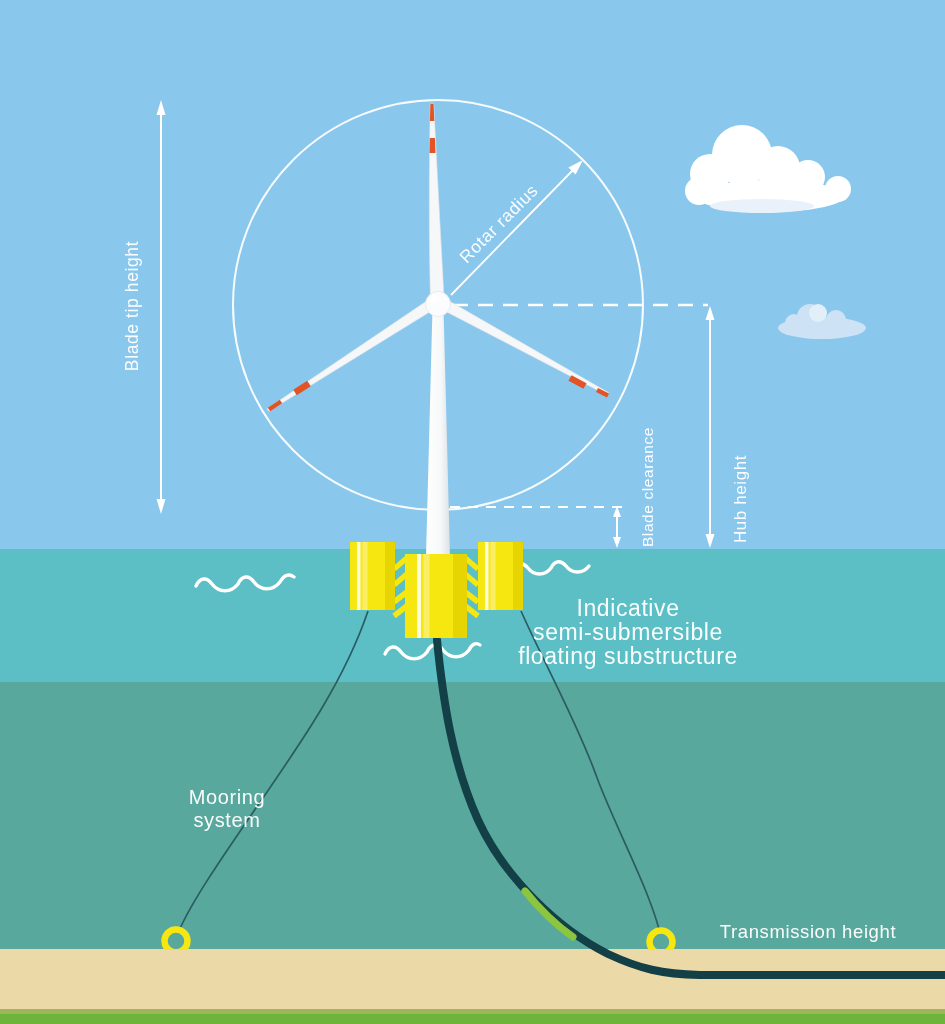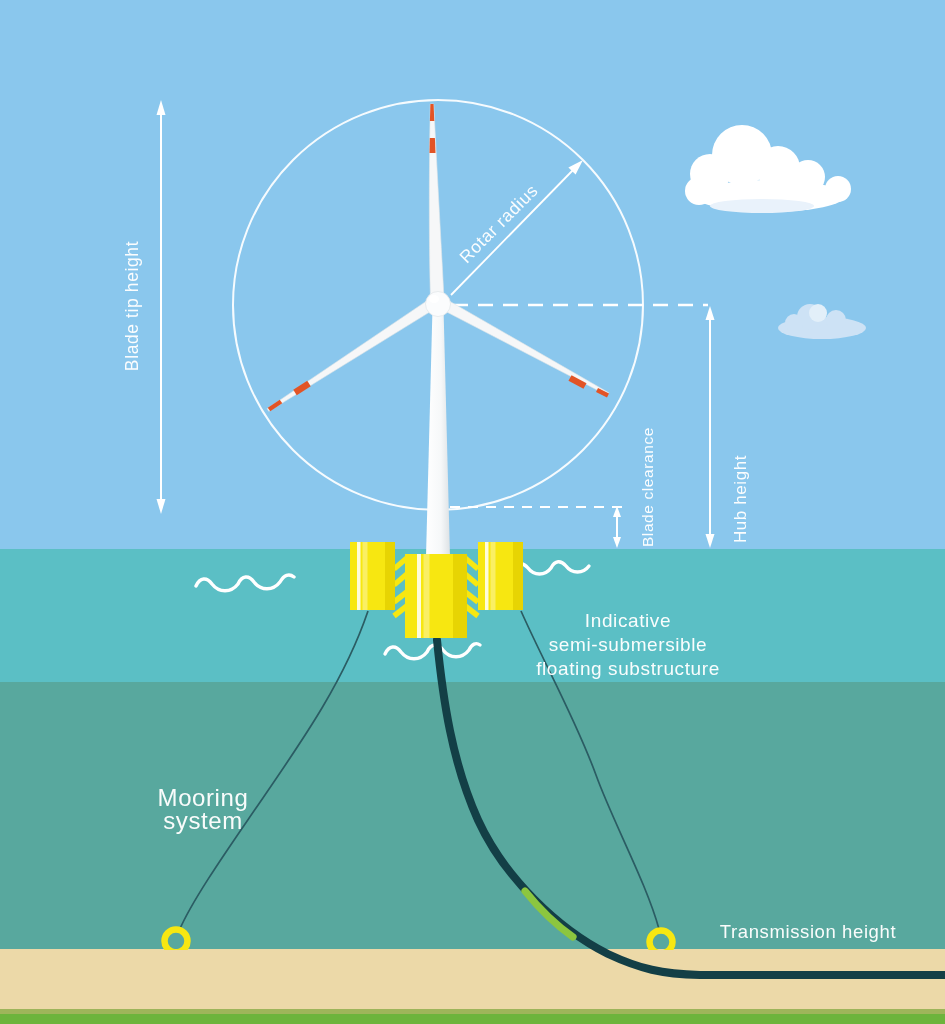--- a/index.html
+++ b/index.html
@@ -30,7 +30,7 @@
   #lbl-rotor-radius{left:499px;top:224px;font-size:17.5px;}
   #lbl-blade-clearance{left:648px;top:487px;font-size:15.5px;}
   #lbl-hub-height{left:741px;top:499px;font-size:17px;}
-  #lbl-substructure{left:628px;top:645px;font-size:19px;line-height:24px;}
+  #lbl-substructure{left:628px;top:632px;font-size:23px;line-height:24px;}
   #lbl-mooring{left:203px;top:809px;font-size:24px;line-height:23px;}
   #lbl-transmission{left:808px;top:932px;font-size:18.5px;}
 </style>

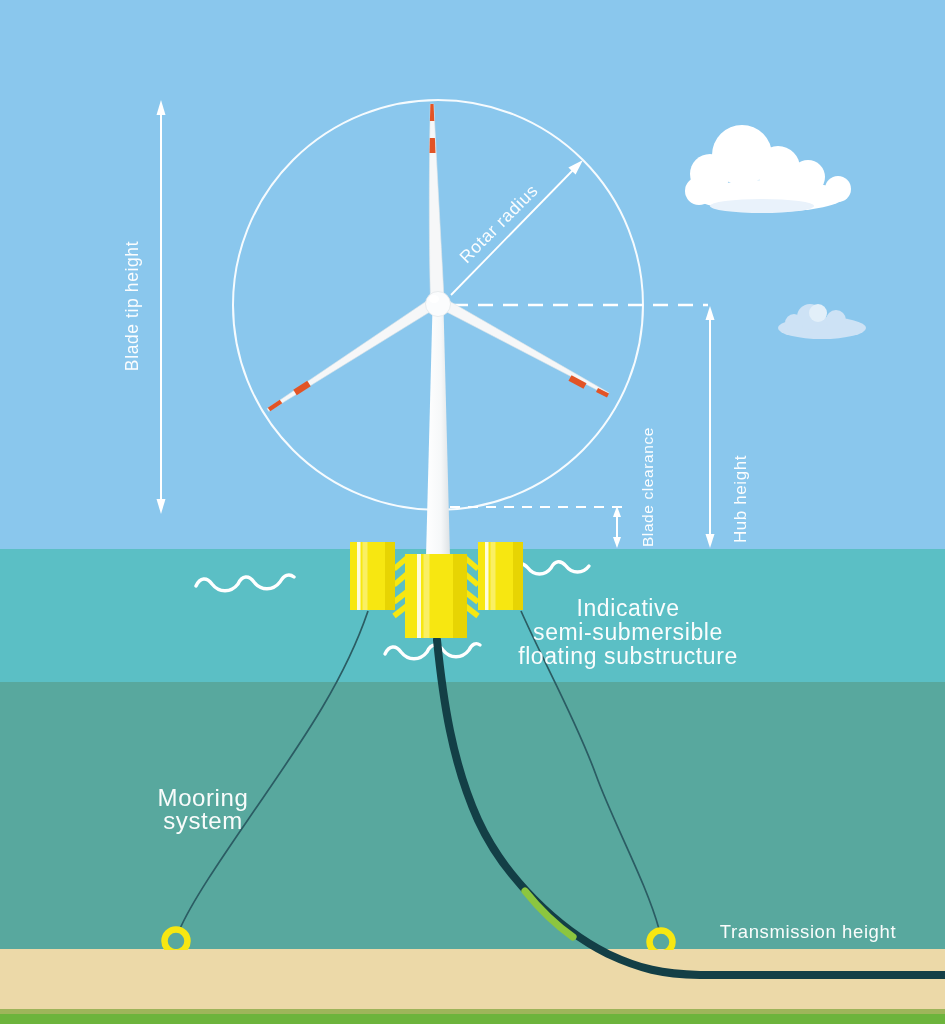--- a/index.html
+++ b/index.html
@@ -31,7 +31,7 @@
   #lbl-blade-clearance{left:648px;top:487px;font-size:15.5px;}
   #lbl-hub-height{left:741px;top:499px;font-size:17px;}
   #lbl-substructure{left:628px;top:632px;font-size:23px;line-height:24px;}
-  #lbl-mooring{left:203px;top:809px;font-size:24px;line-height:23px;}
+  #lbl-mooring{left:227px;top:809px;font-size:20px;line-height:23px;}
   #lbl-transmission{left:808px;top:932px;font-size:18.5px;}
 </style>
 </head>

